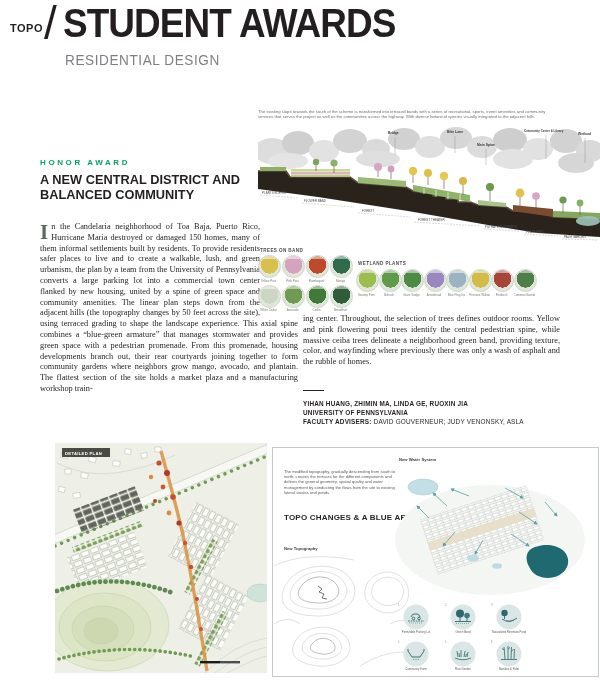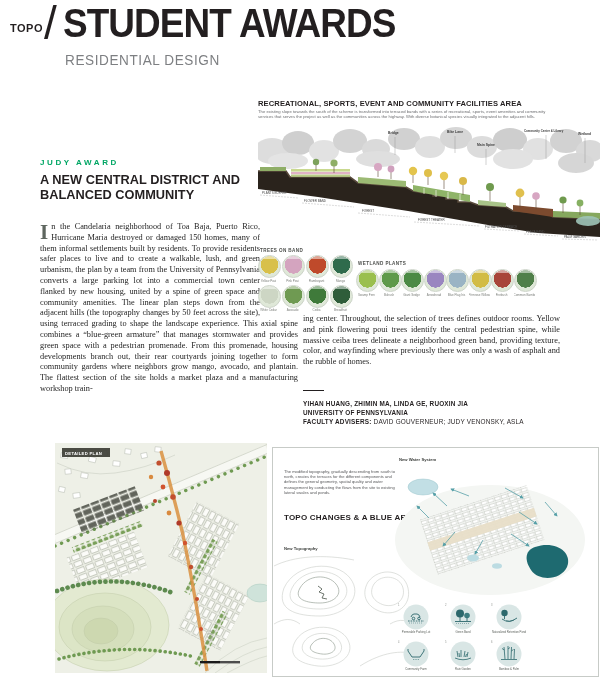--- a/index.html
+++ b/index.html
@@ -68,7 +68,6 @@
     <div><span>FACULTY ADVISERS:</span> <span class="normal">DAVID GOUVERNEUR; JUDY VENONSKY, ASLA</span></div>
   </div>
 
-  <div class="abs figtitle" style="left:258px;top:99px;">RECREATIONAL, SPORTS, EVENT AND COMMUNITY FACILITIES AREA</div>
   <div class="abs figcap" style="left:258px;top:109px;width:296px;">The existing slope towards the south of the scheme is transformed into terraced bands with a series of recreational, sports, event amenities and community services that serves the project as well as the communities across the highway. With diverse botanical species visually integrated to the adjacent hills.</div>
 
   <svg class="abs" style="left:258px;top:125px;" width="342" height="120" viewBox="0 0 342 120">

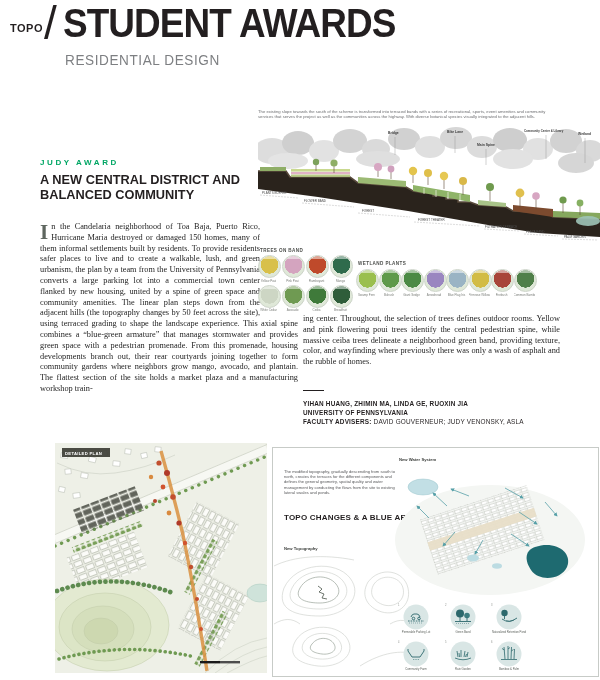--- a/index.html
+++ b/index.html
@@ -53,7 +53,7 @@
   <div class="abs bigtitle" style="left:63px;top:2px;">STUDENT AWARDS</div>
   <div class="abs subtitle" style="left:65px;top:52px;">RESIDENTIAL DESIGN</div>
 
-  <div class="abs cat" style="left:40px;top:158px;color:#00a664;">JUDY AWARD</div>
+  <div class="abs cat" style="left:40px;top:158px;color:#00a664;">HONOR AWARD</div>
   <div class="abs atitle" style="left:40px;top:172px;">A NEW CENTRAL DISTRICT AND BALANCED COMMUNITY</div>
 
   <div class="abs bodytext" style="left:40px;top:222px;width:258px;">

